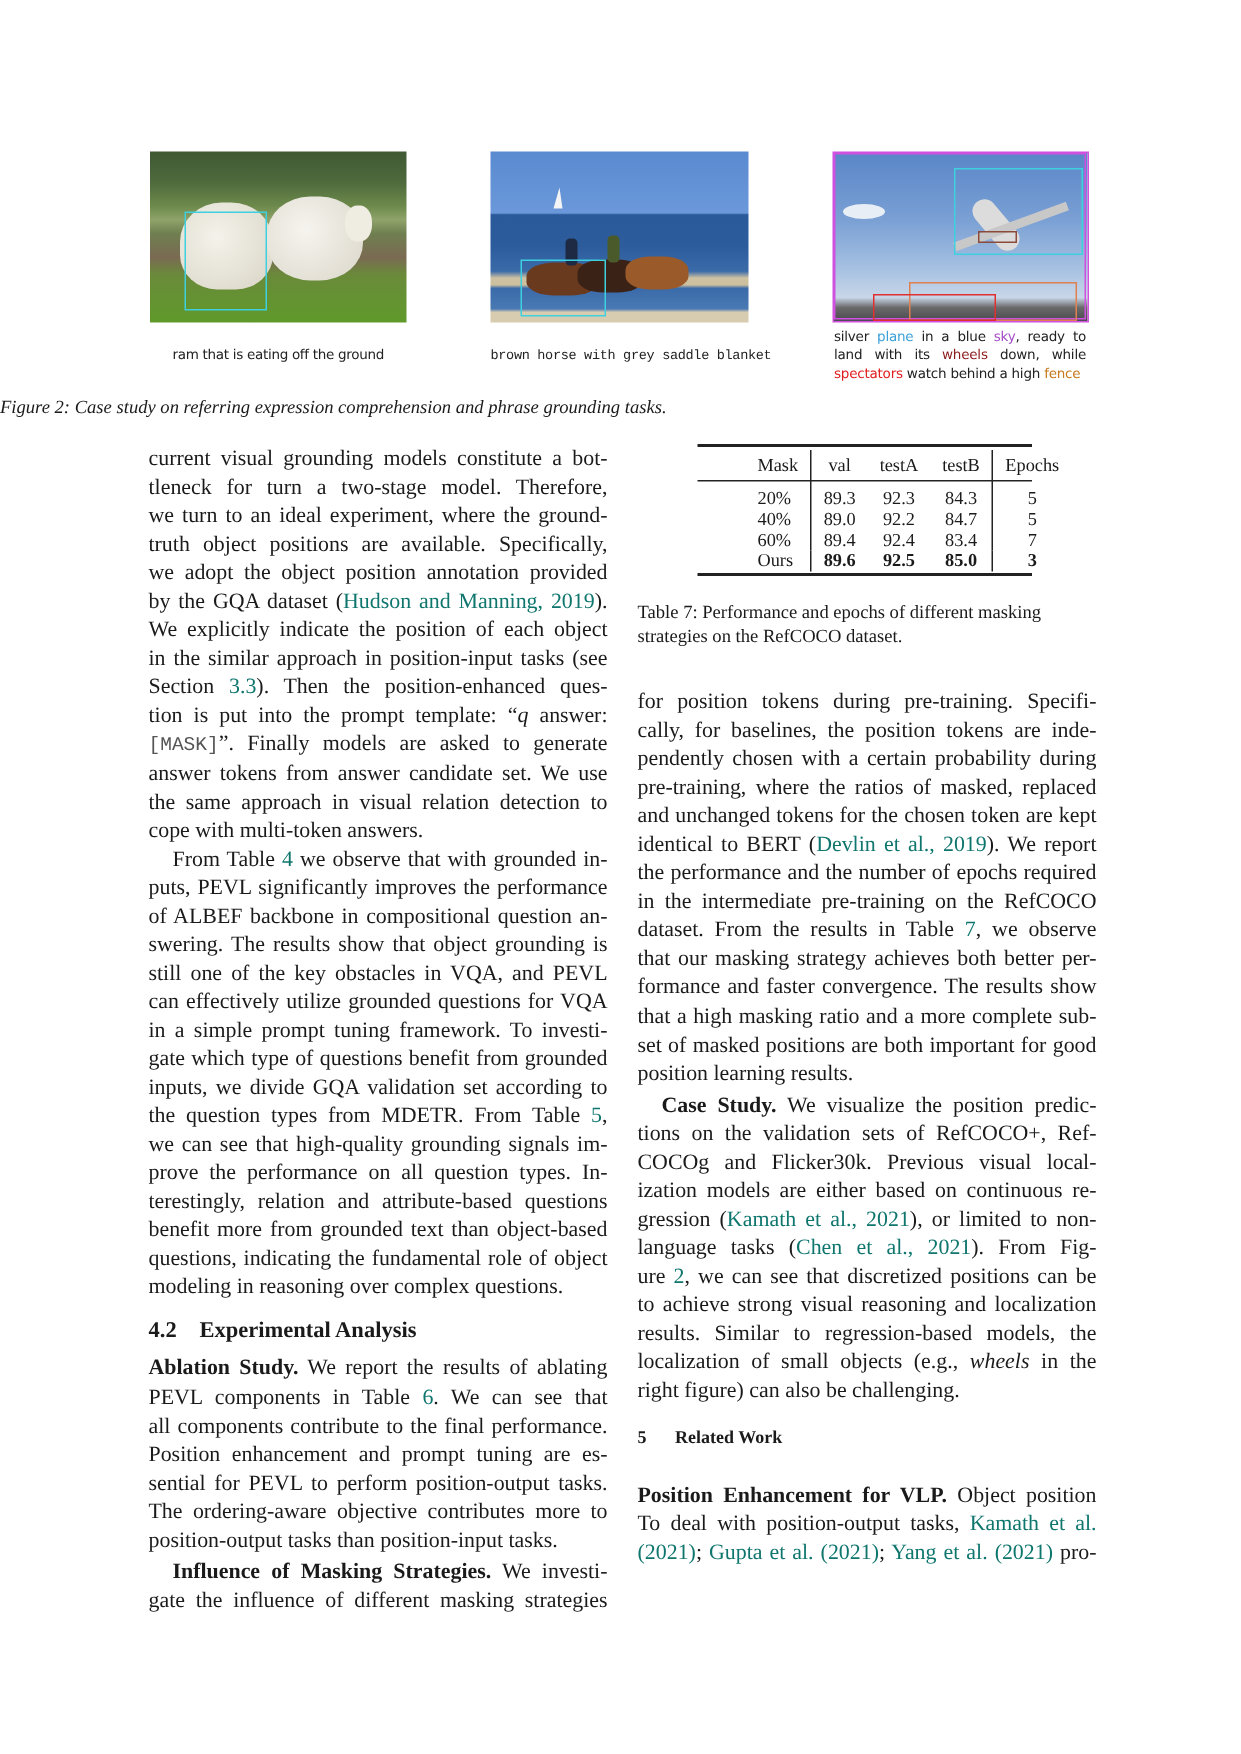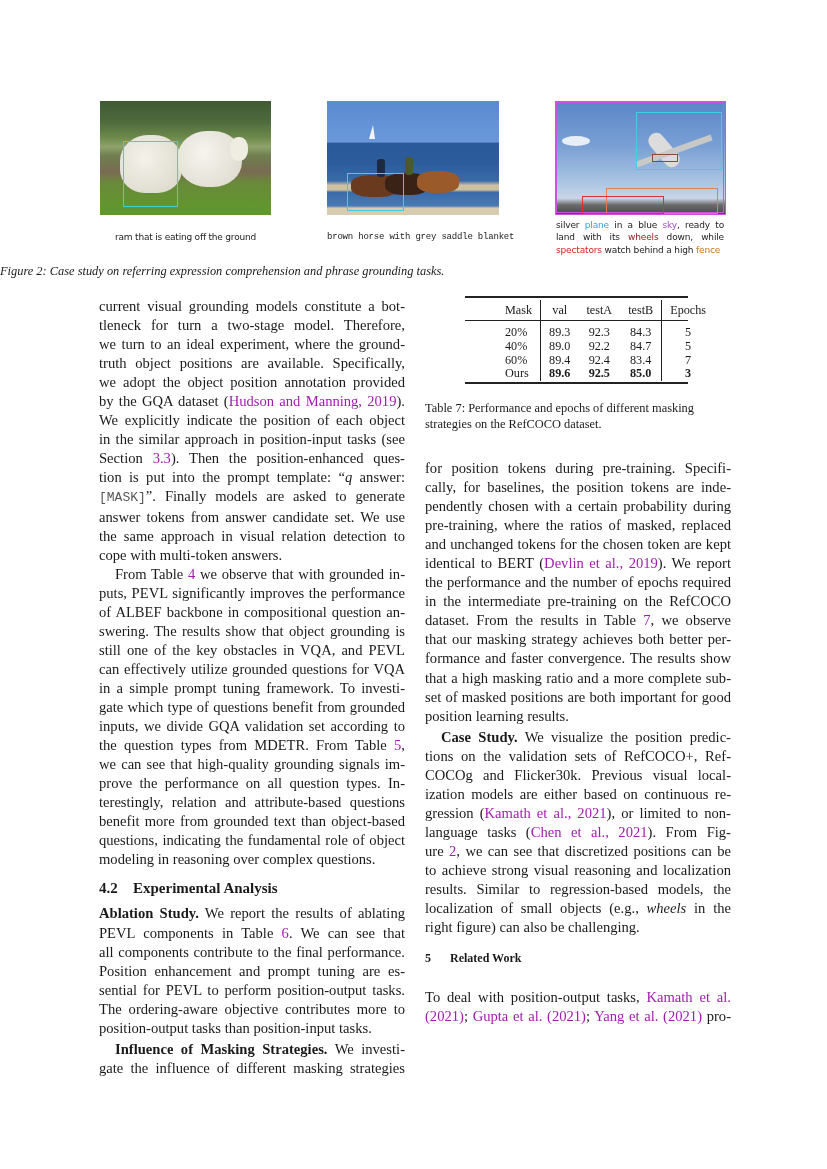--- a/index.html
+++ b/index.html
@@ -14,7 +14,7 @@
   .col { position: absolute; font-size: 14.6px; line-height: 19.05px; text-align: justify; }
   .line { display: block; text-align: justify; text-align-last: justify; white-space: nowrap; }
   .line.last { text-align-last: left; }
-  .cite { color: #a21caf; }
+  .cite { color: #0f766e; }
   .mono { font-family: "Liberation Mono", monospace; font-size: 13px; color: #555; }
   .heading { font-weight: bold; font-size: 15px; }
   table.t7 { position: absolute; left: 465px; top: 300px; border-collapse: collapse; font-size: 12.2px; line-height: 13.8px; margin-left: 32px; }

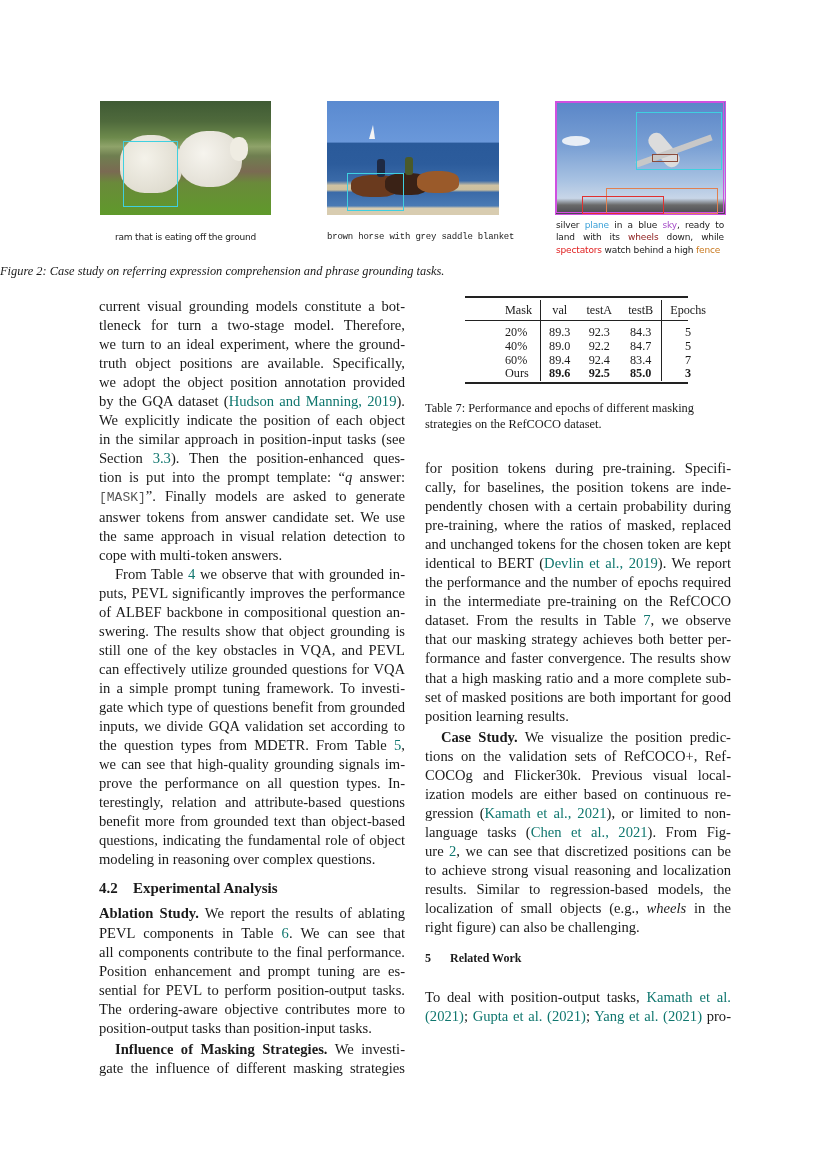--- a/index.html
+++ b/index.html
@@ -209,6 +209,7 @@
     <span style="display:inline-block; width:25px;">5</span><span>Related Work</span>
   </div>
 
+  <span class="line"><b>Position Enhancement for VLP.</b><span> Object position</span></span>
   <span class="line"><span>To deal with position-output tasks, </span><a class="cite">Kamath et al.</a></span>
   <span class="line"><a class="cite">(2021)</a><span>; </span><a class="cite">Gupta et al. (2021)</a><span>; </span><a class="cite">Yang et al. (2021)</a><span> pro-</span></span>
 </div>

